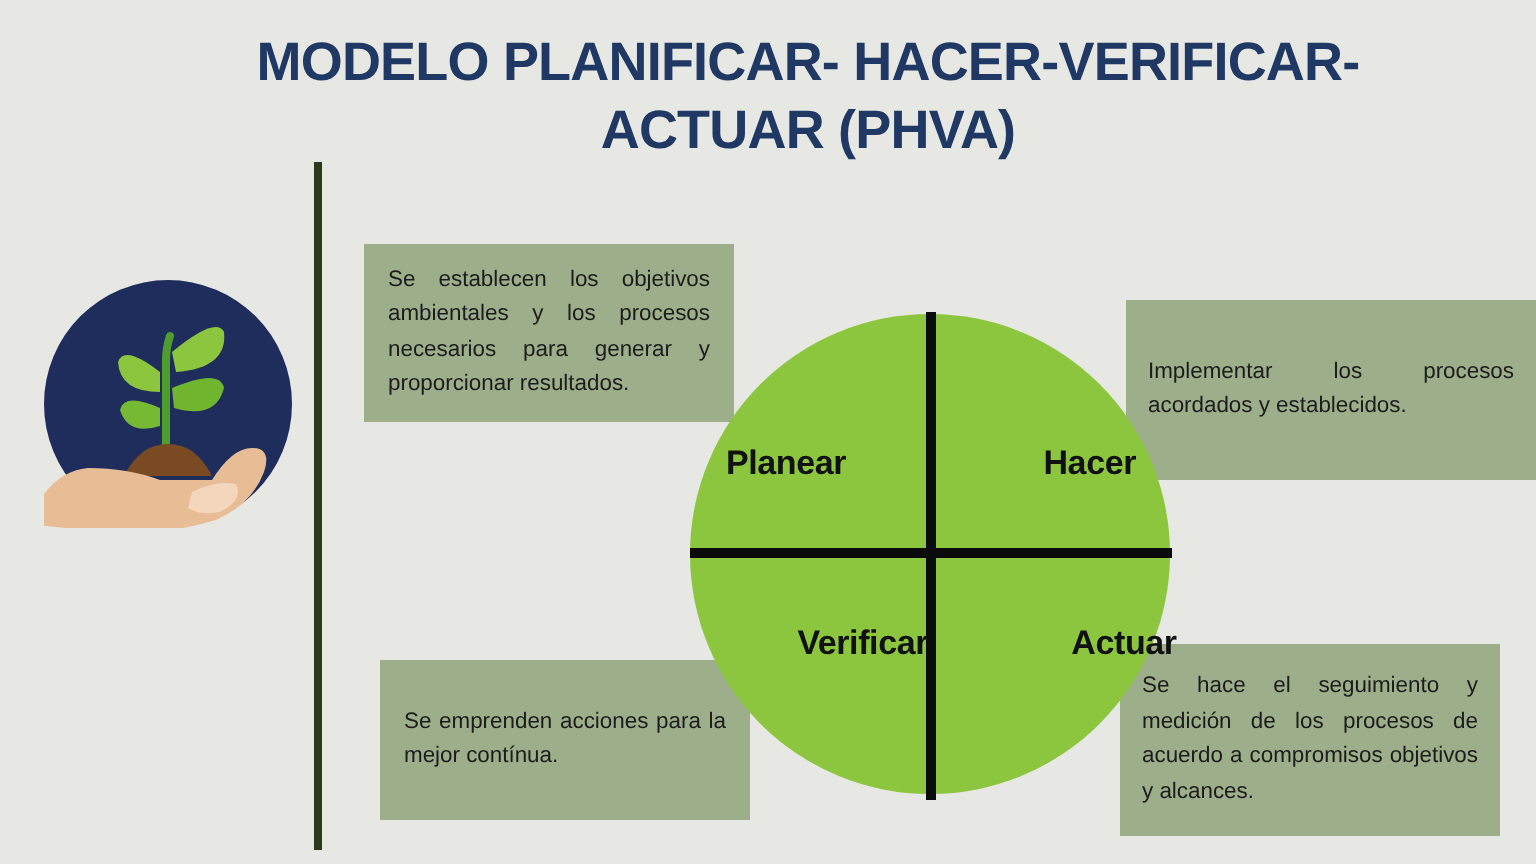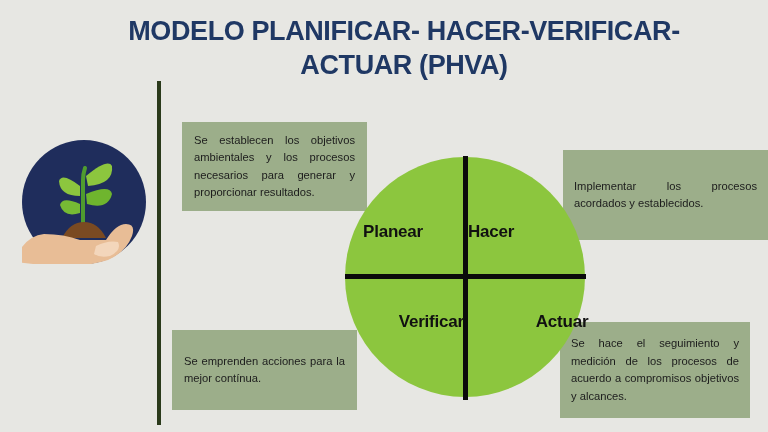--- a/index.html
+++ b/index.html
@@ -137,7 +137,7 @@
     letter-spacing: -0.2px;
   }
   #label-planear { left: 18px;  top: 65px;  width: 100px; text-align: left; }
-  #label-hacer   { left: 123px; top: 65px;  width: 100px; text-align: left; }
+  #label-hacer   { left: 123px; top: 65px;  width: 100px; text-align: right; }
   #label-verificar { left: 14px;  top: 155px; width: 105px; text-align: right; }
   #label-actuar  { left: 123px; top: 155px; width: 100px; text-align: center; padding-left: 44px; }
 </style>

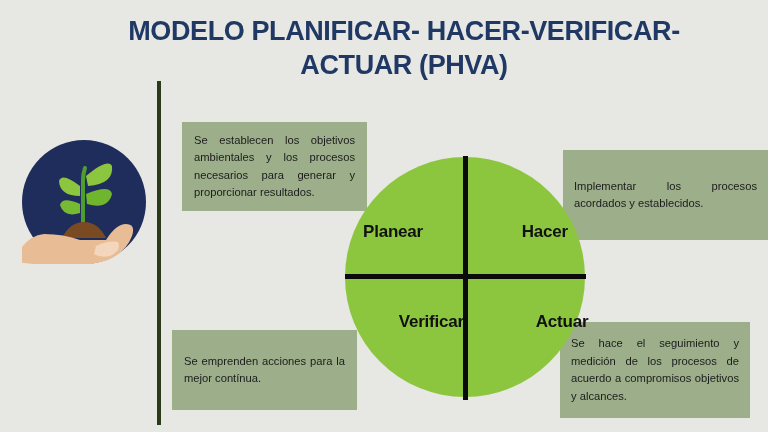--- a/index.html
+++ b/index.html
@@ -85,7 +85,7 @@
     margin-top: 24px;
   }
   #note-check {
-    left: 172px; top: 330px;
+    left: 190px; top: 330px;
     width: 185px; height: 80px;
     padding: 0 12px;
   }

